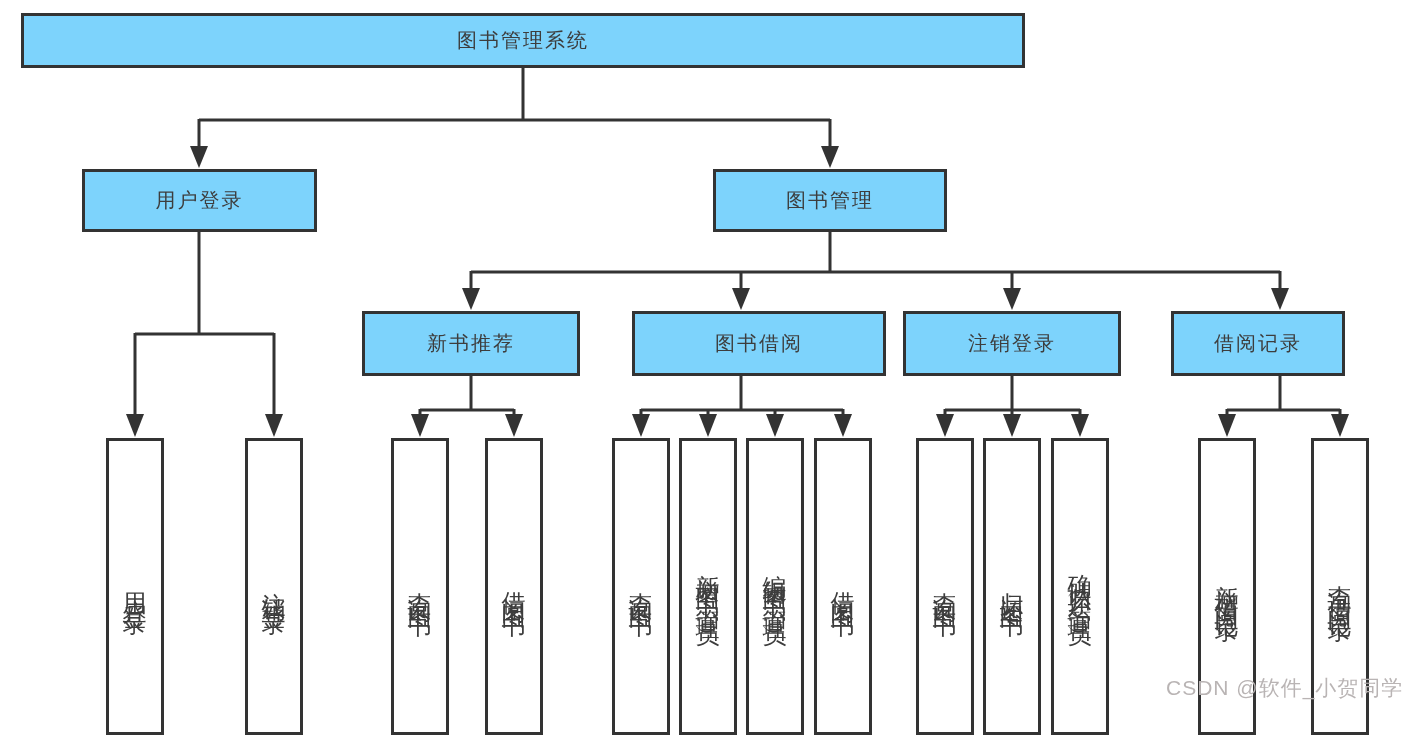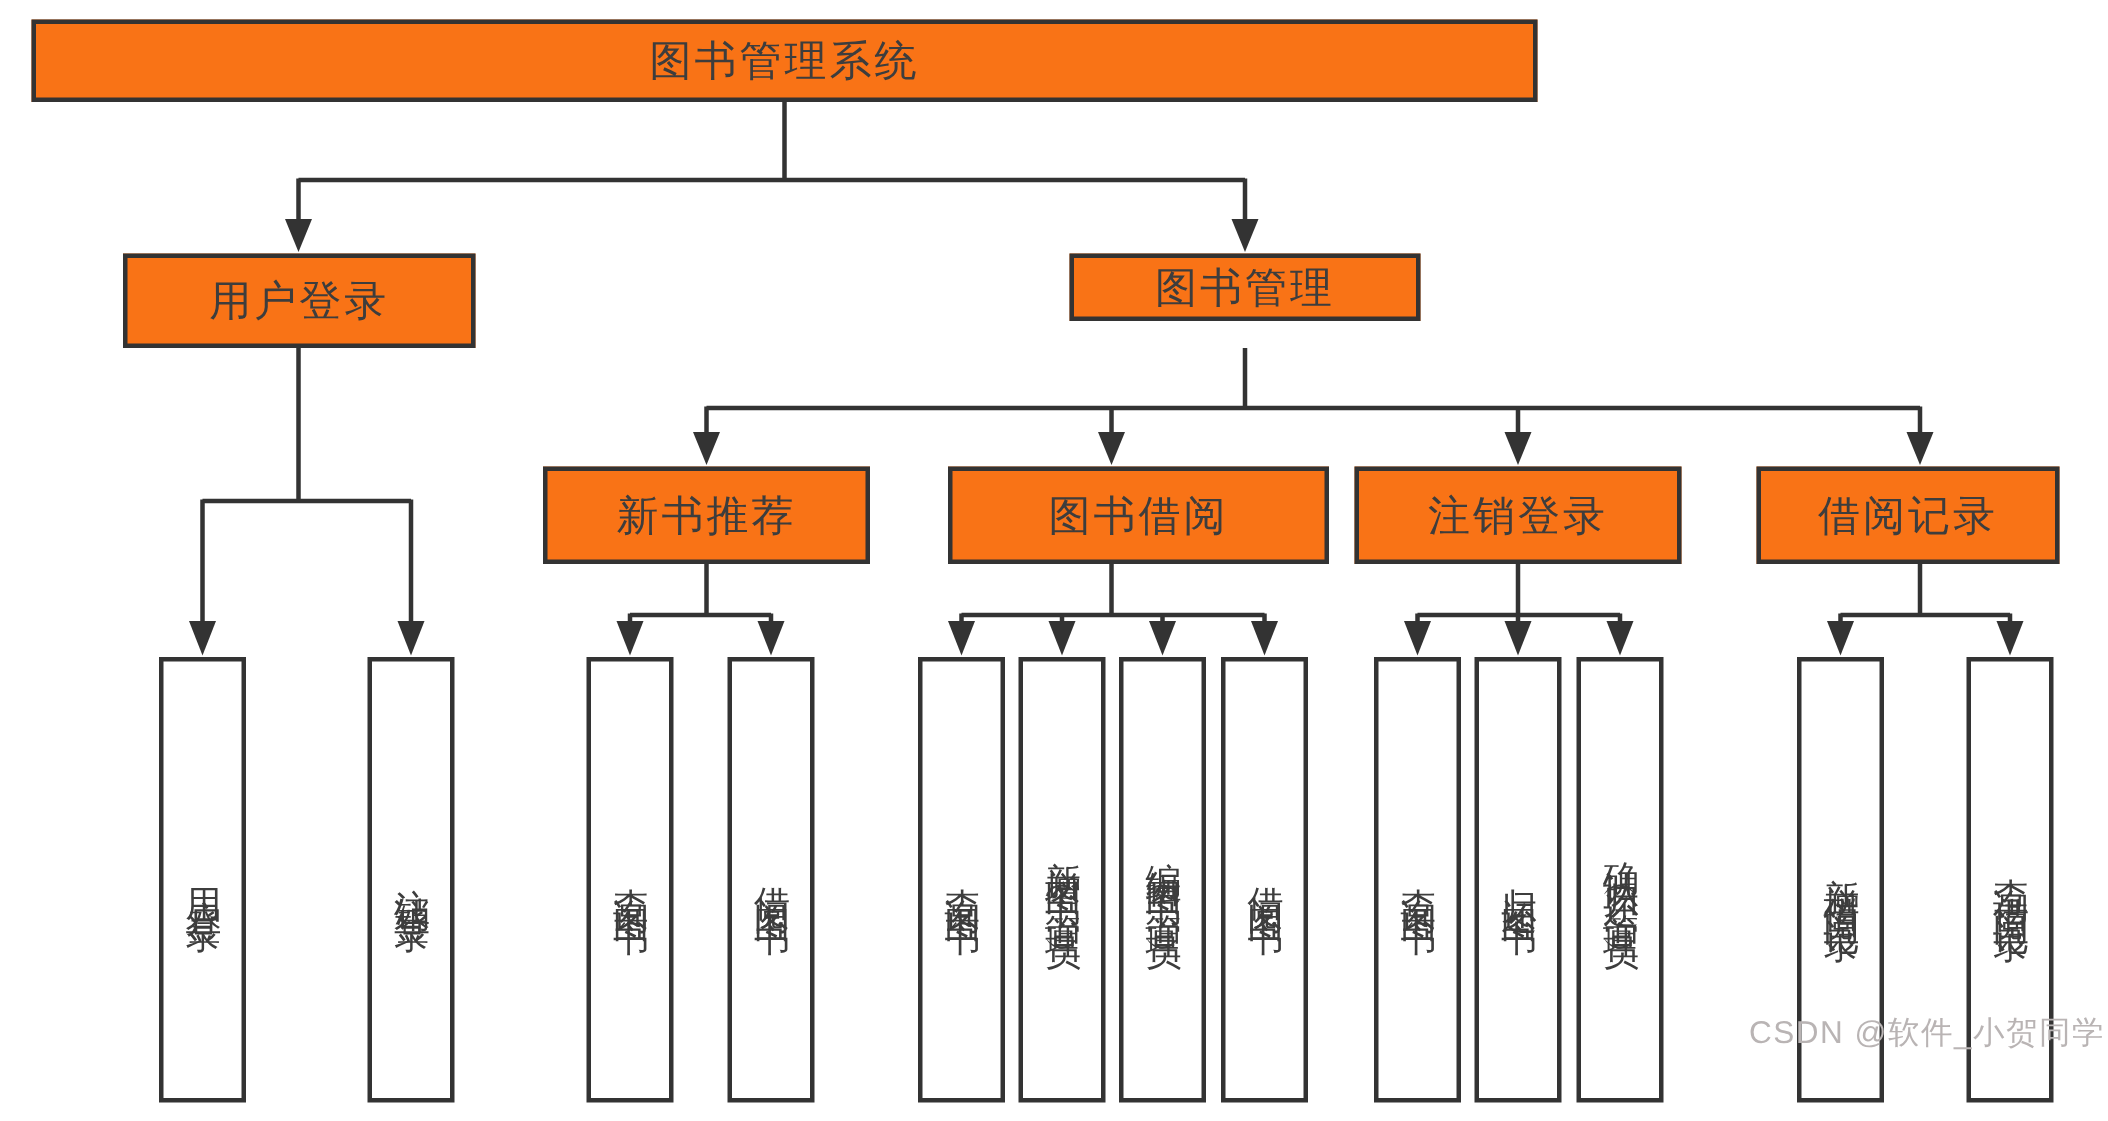--- a/index.html
+++ b/index.html
@@ -12,9 +12,9 @@
   svg.connectors polygon{fill:var(--line,#333);stroke:none;}
   .hbox{
     position:absolute;box-sizing:border-box;z-index:2;
-    border:3px solid var(--line,#333);background:#f97316;
+    border:3px solid var(--line,#333);background:#7dd3fc;
     display:flex;align-items:center;justify-content:center;
-    font-size:28px;letter-spacing:2px;color:var(--text,#3d3d3d);
+    font-size:20px;letter-spacing:2px;color:var(--text,#3d3d3d);
     white-space:nowrap;
   }
   .vbox{

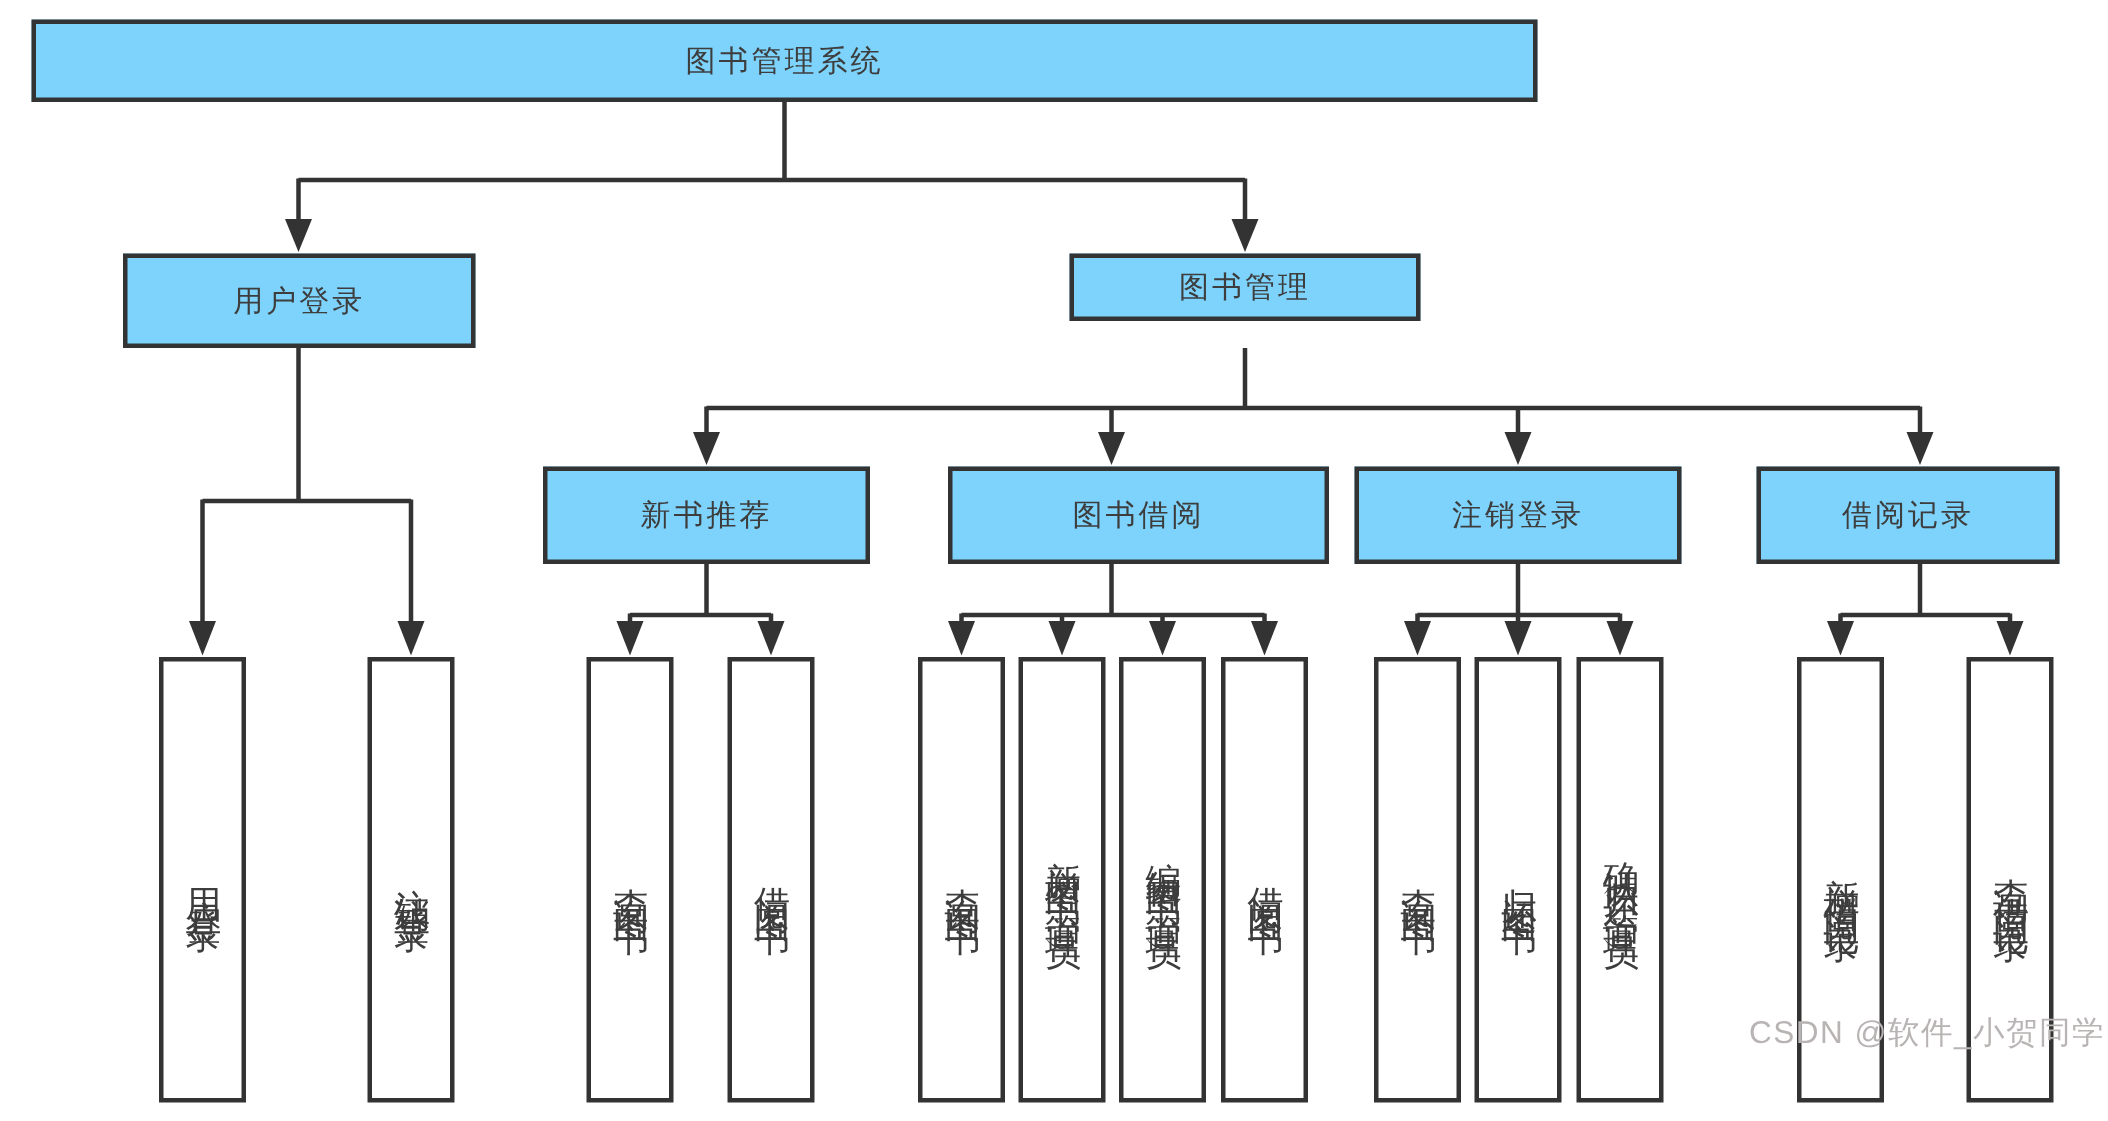--- a/index.html
+++ b/index.html
@@ -84,7 +84,7 @@
   <div class="hbox" style="left:82px;top:169px;width:235px;height:63px">
     <span>用户登录</span>
   </div>
-  <div class="hbox" style="left:713px;top:169px;width:234px;height:45px">
+  <div class="hbox" style="left:713px;top:169px;width:234px;height:63px">
     <span>图书管理</span>
   </div>
 

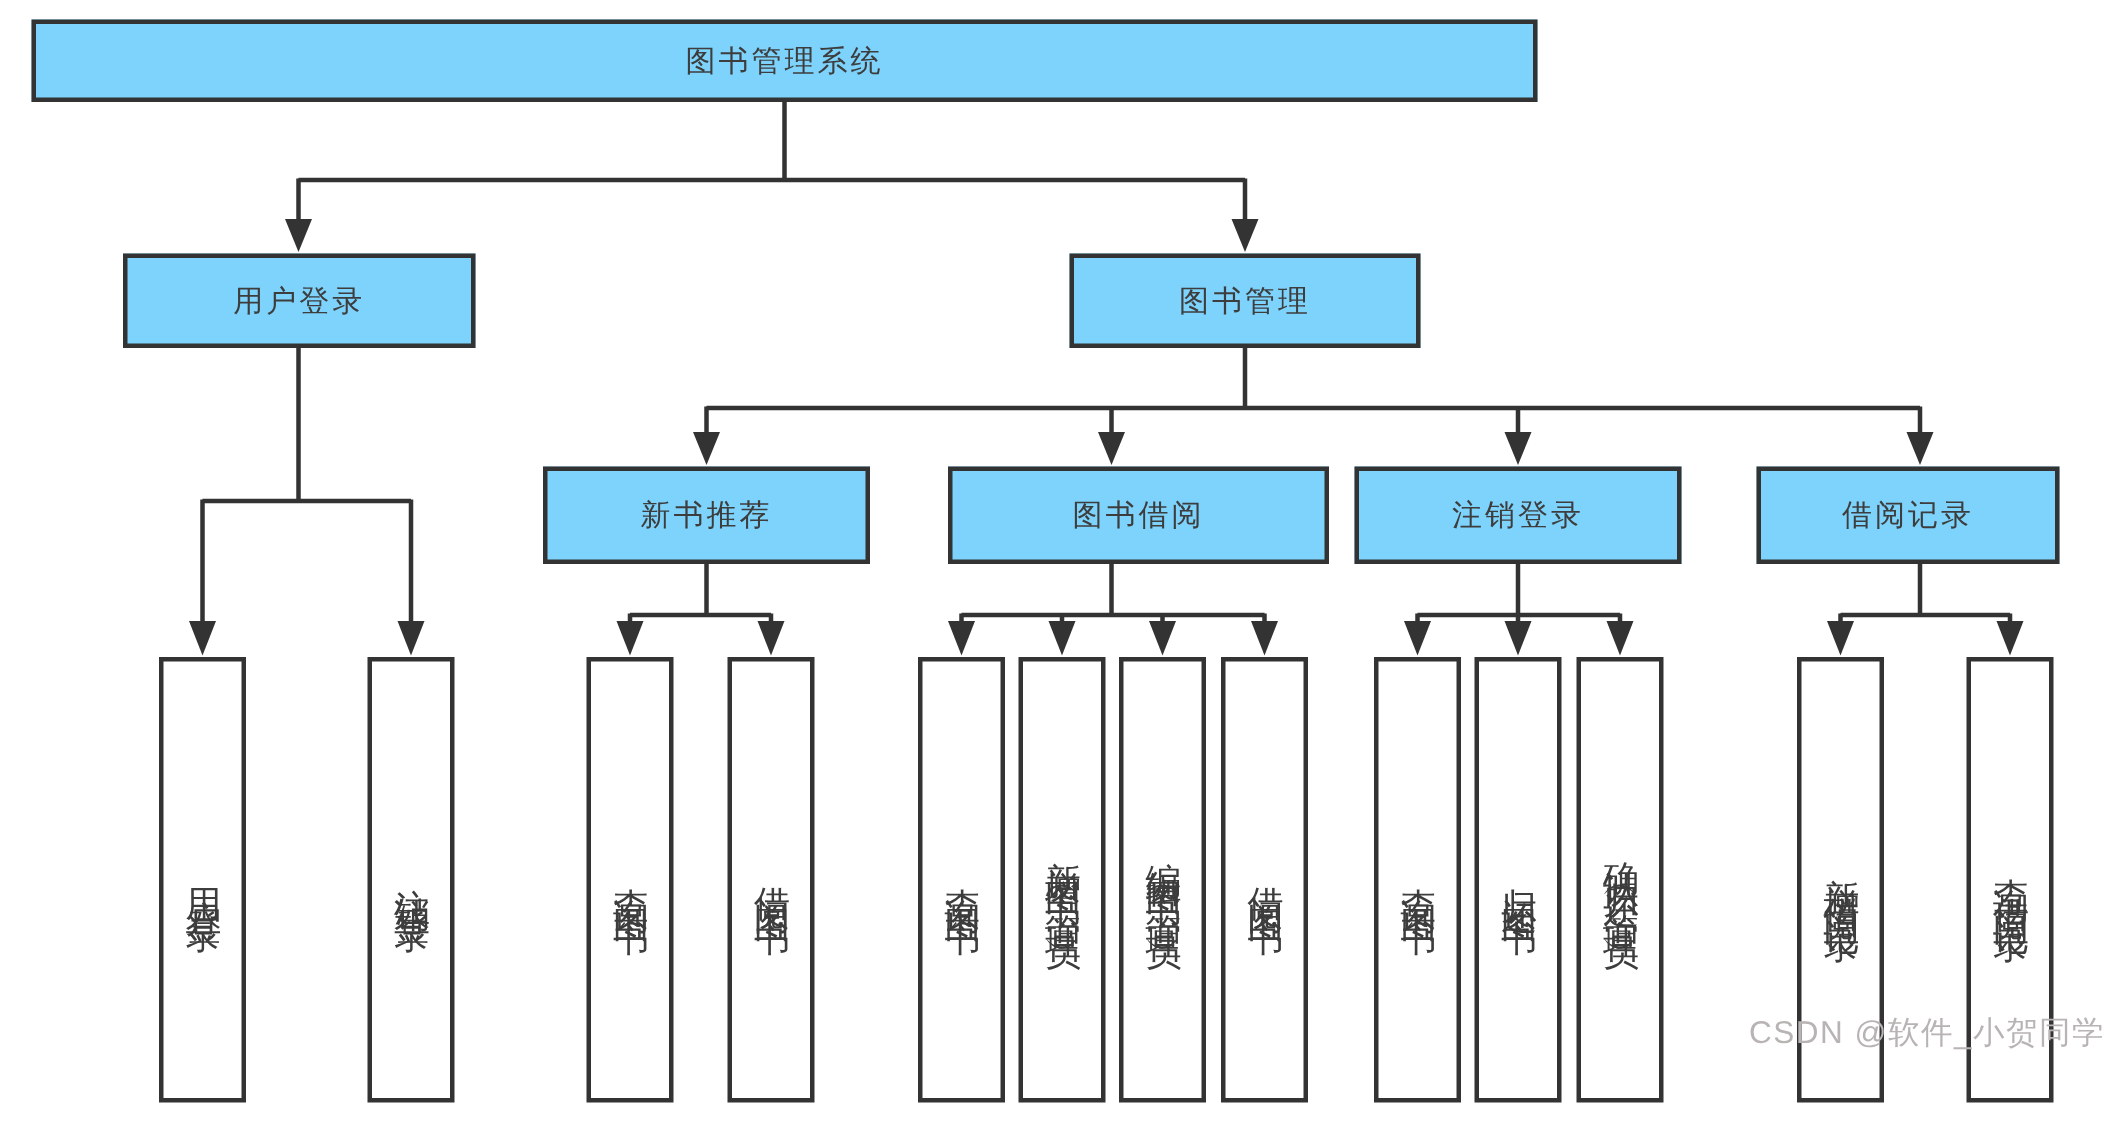--- a/index.html
+++ b/index.html
@@ -97,7 +97,7 @@
   <div class="hbox" style="left:903px;top:311px;width:218px;height:65px">
     <span>注销登录</span>
   </div>
-  <div class="hbox" style="left:1171px;top:311px;width:202px;height:65px">
+  <div class="hbox" style="left:1171px;top:311px;width:174px;height:65px">
     <span>借阅记录</span>
   </div>
 

